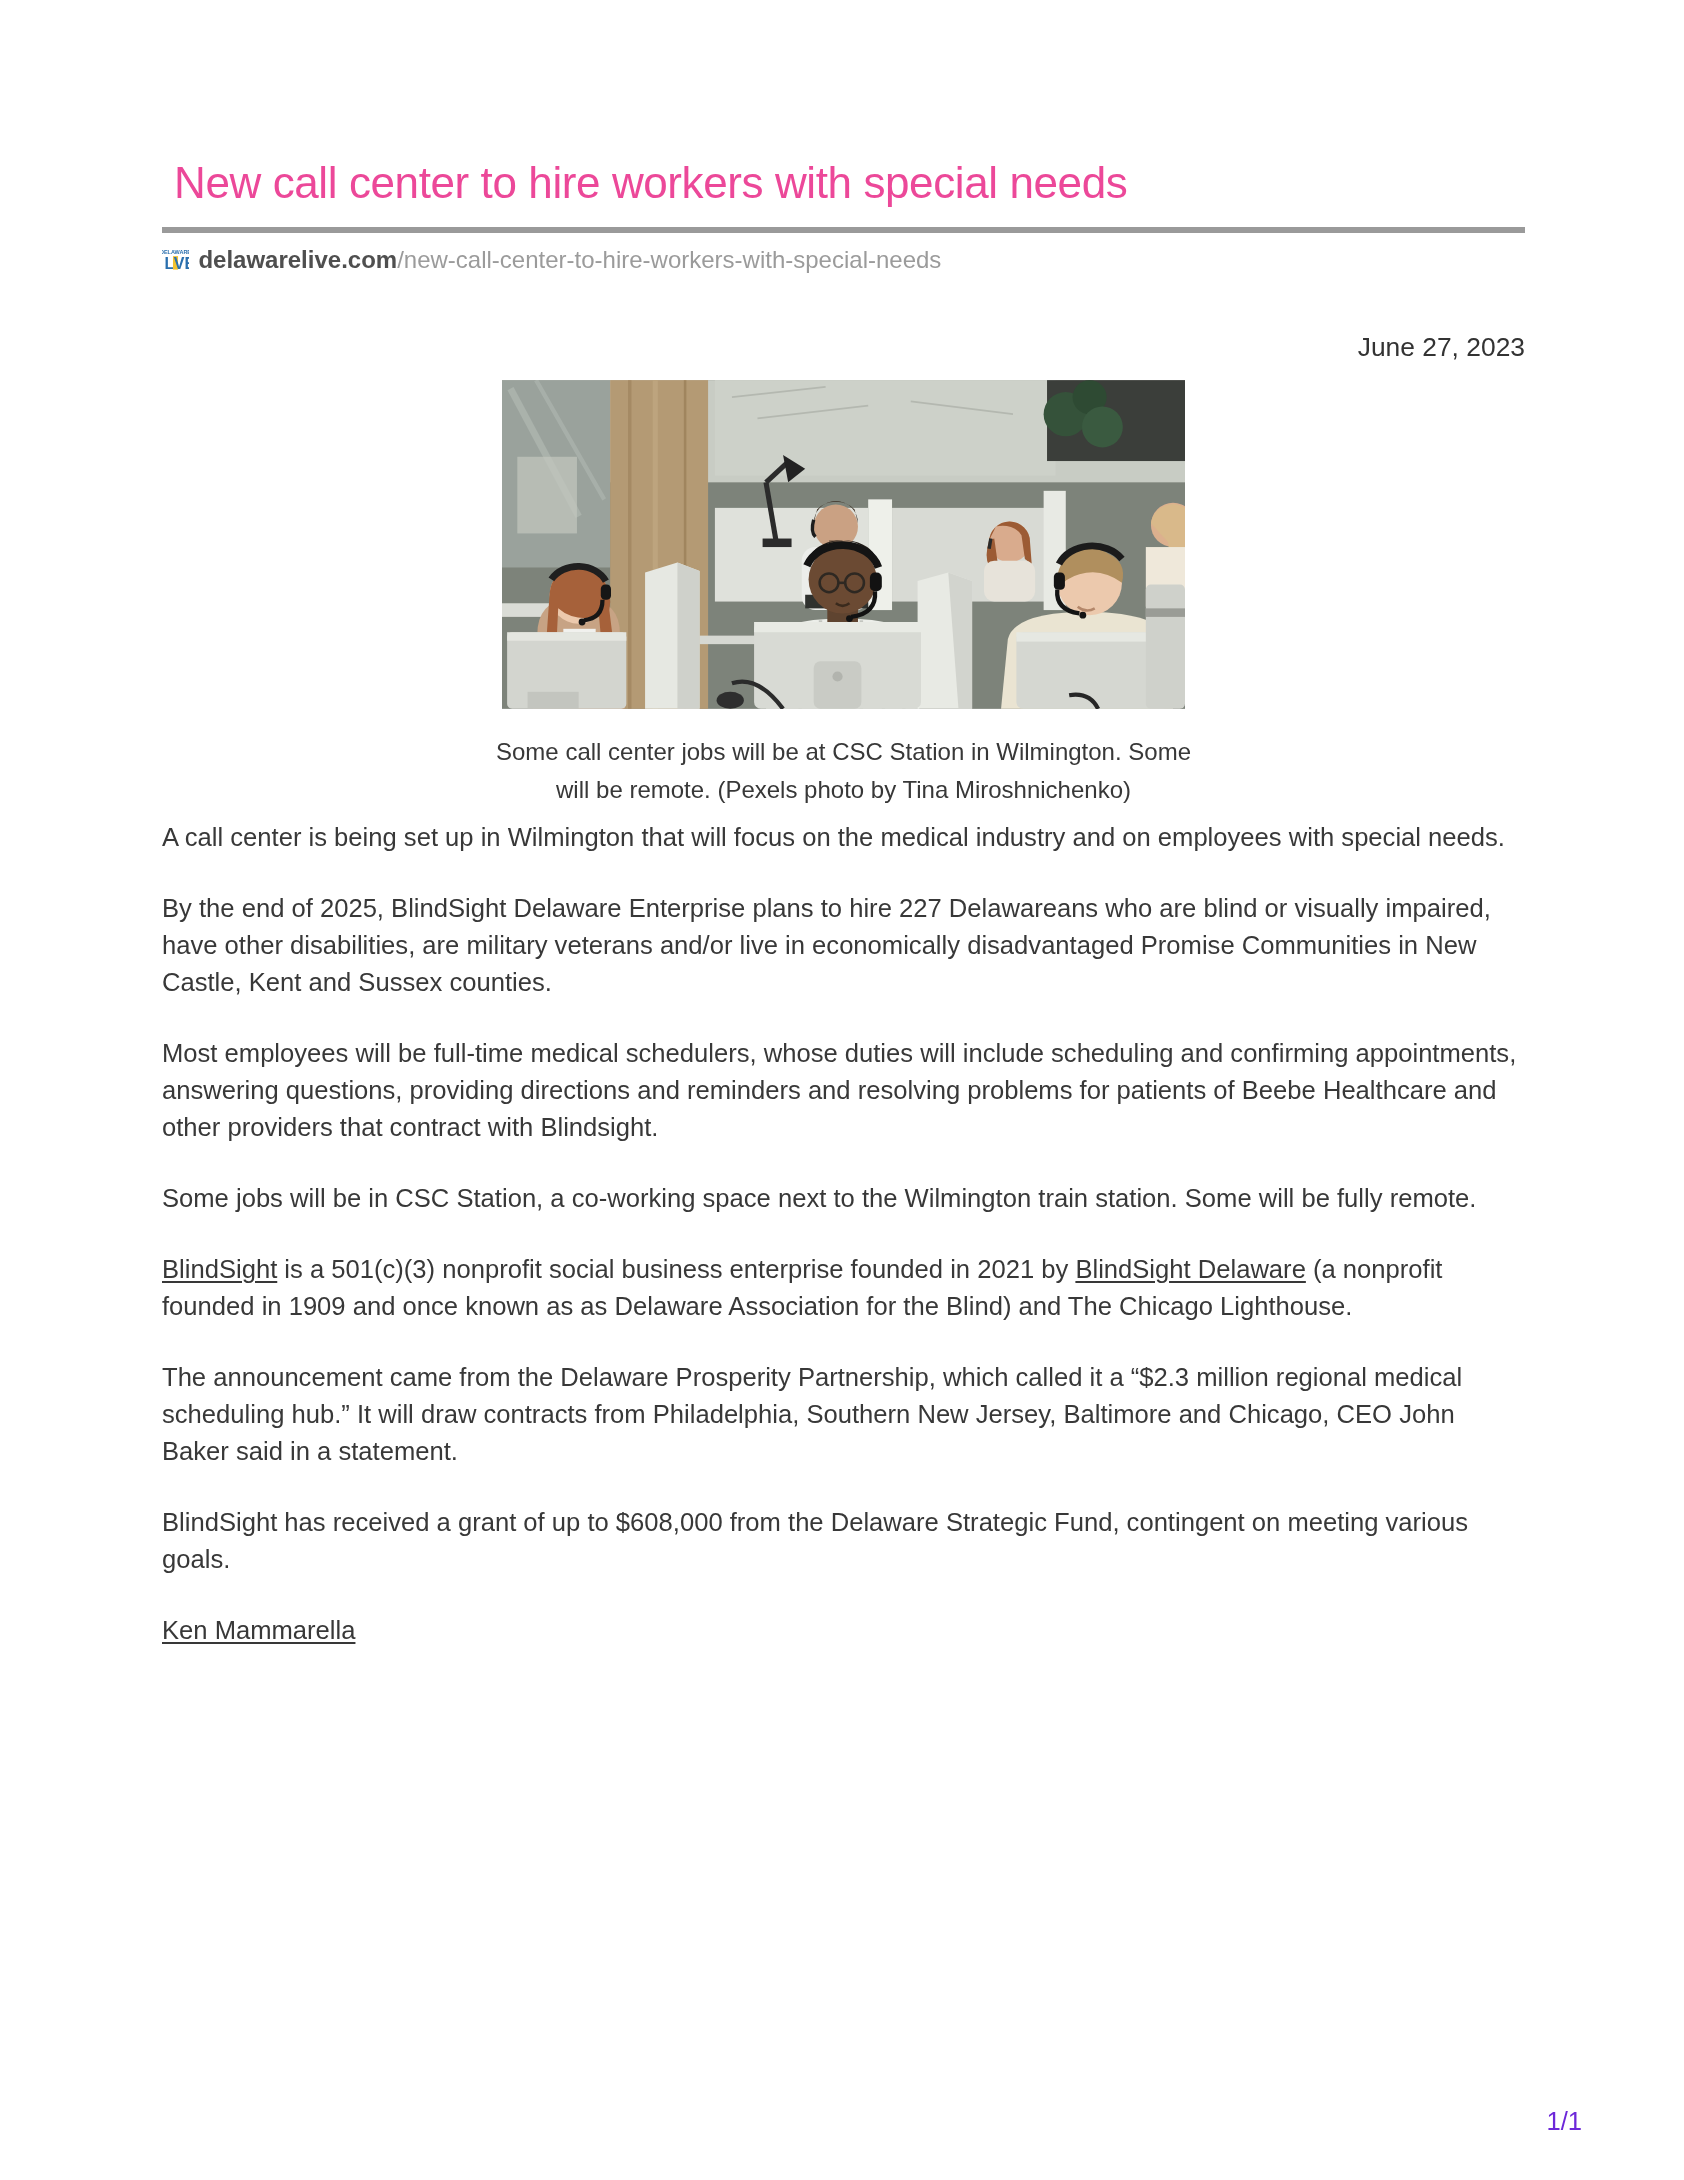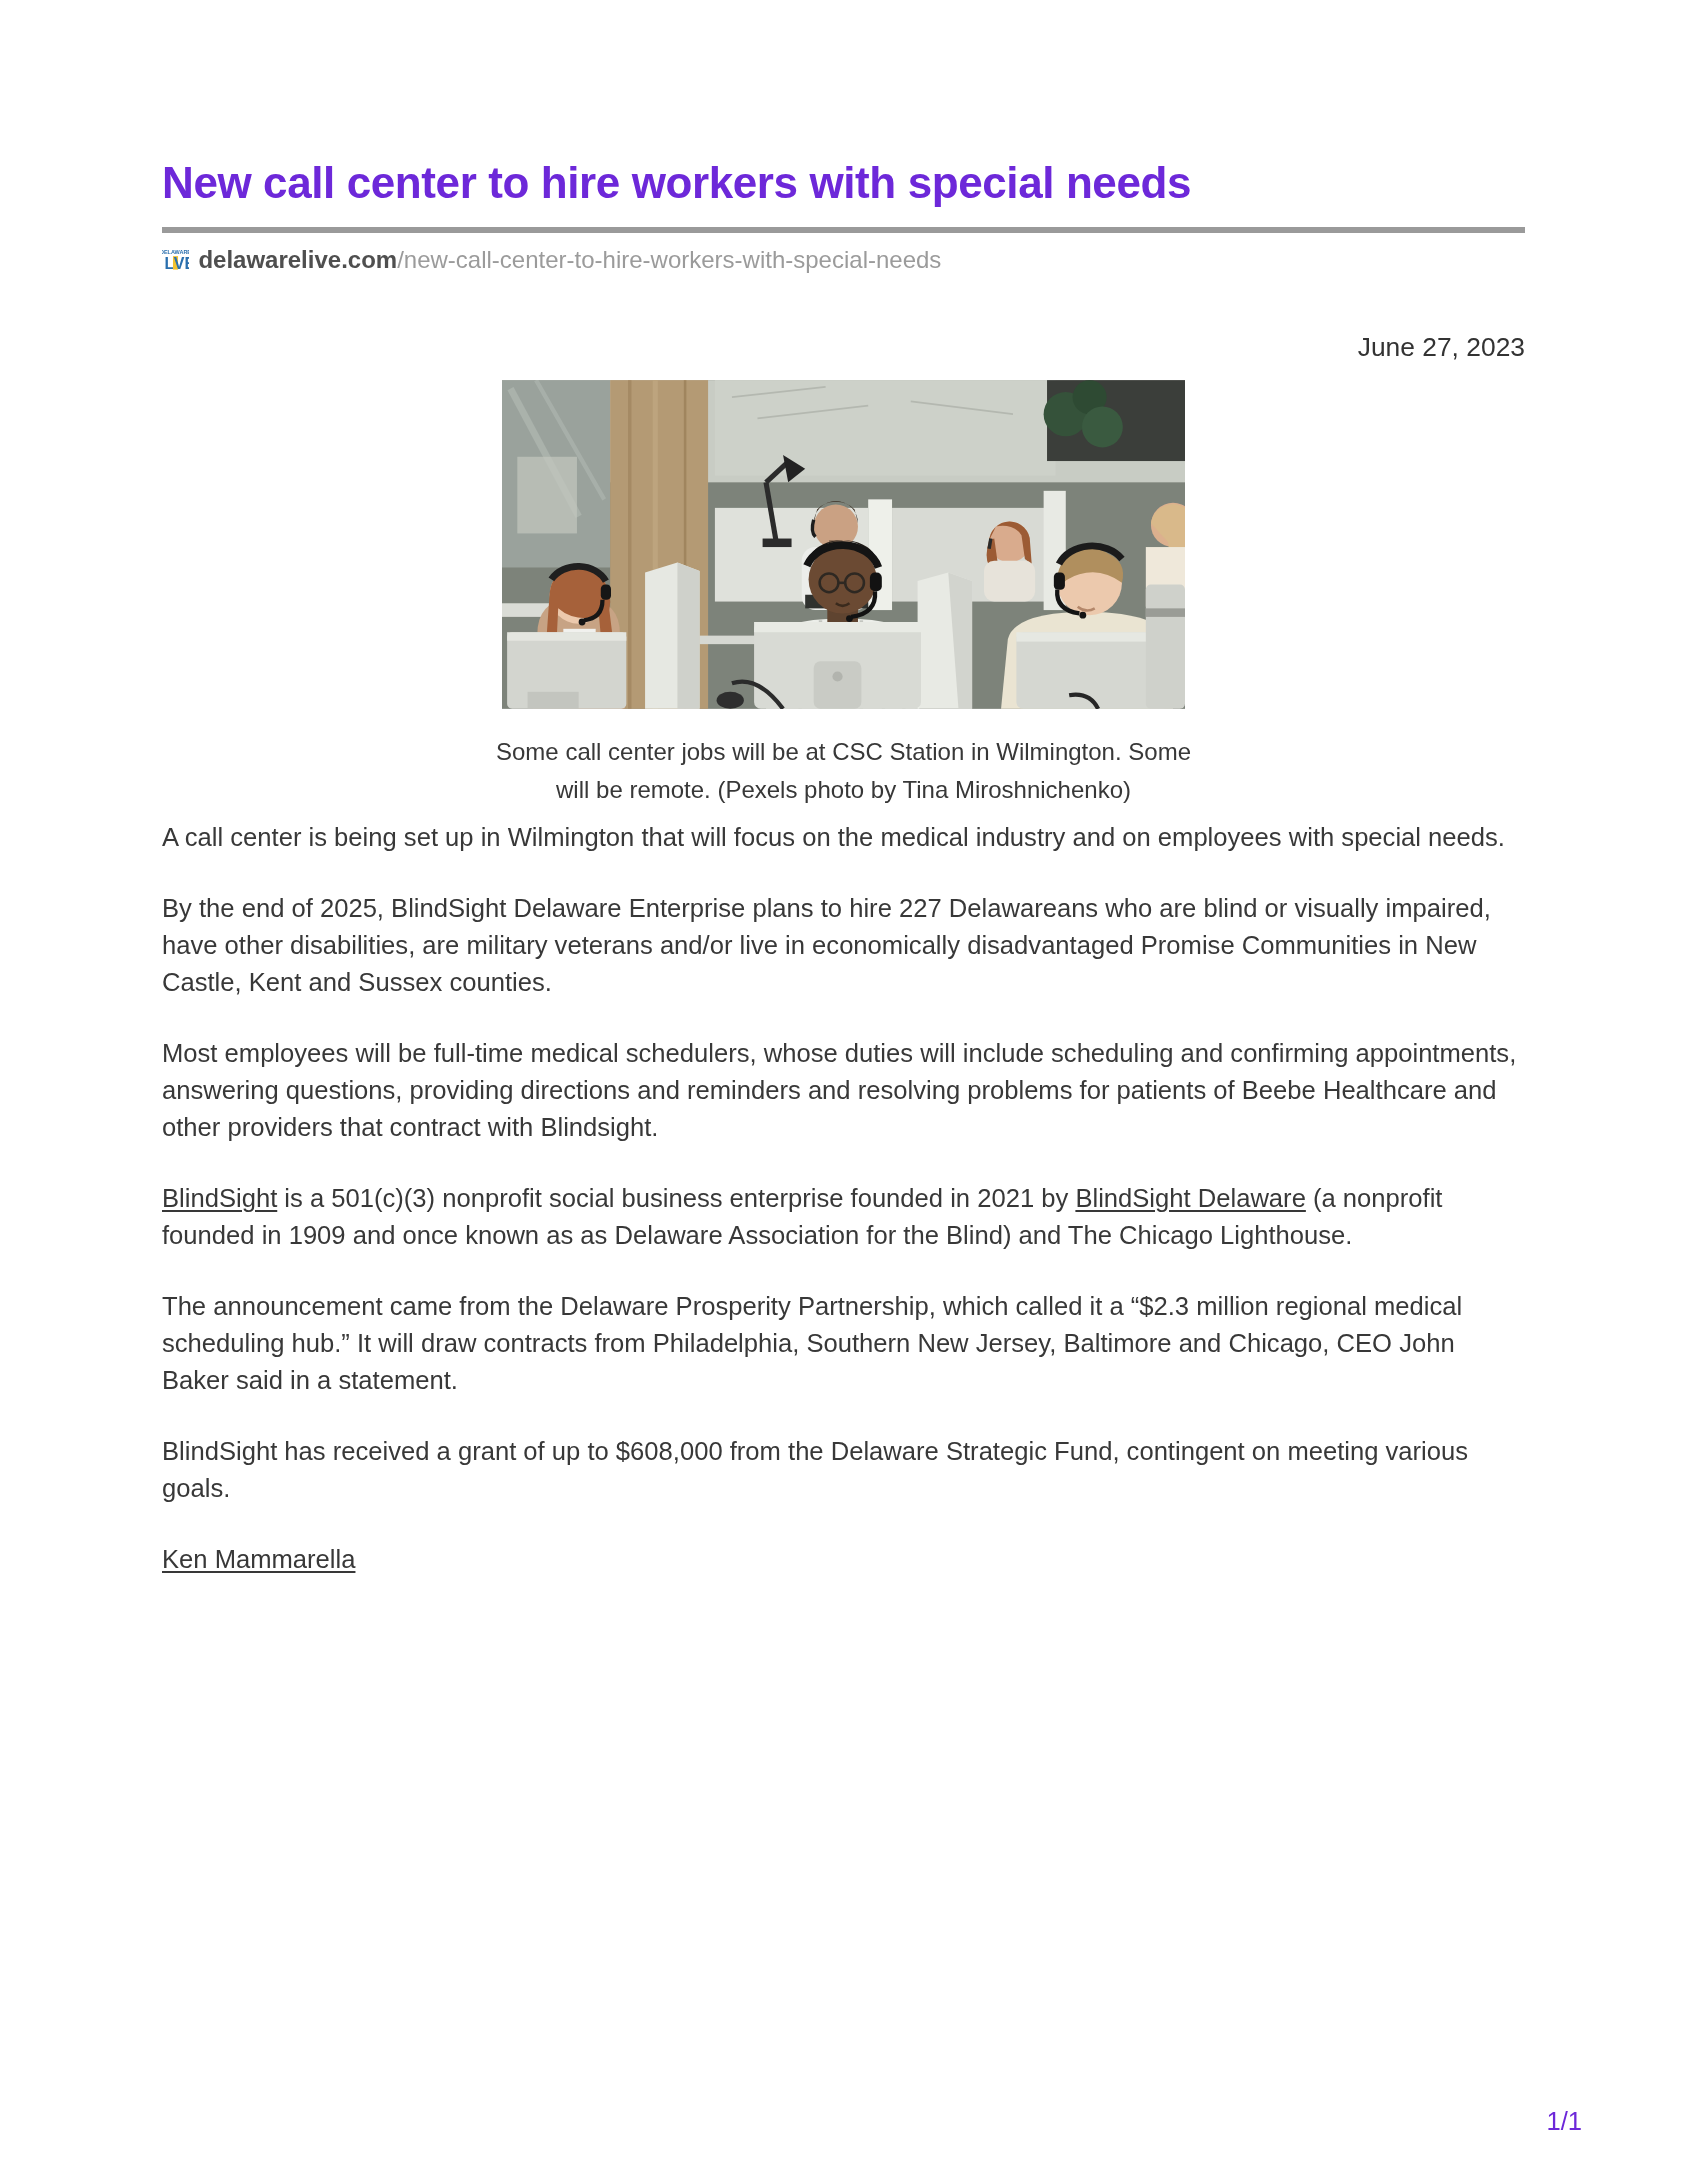--- a/index.html
+++ b/index.html
@@ -18,11 +18,11 @@
     width:1363px;
   }
   .article-title{
-    margin:158px 0 0 0;
+    margin:158px 0 0 12px;
     font-size:44px;
     line-height:49px;
-    font-weight:bold;
-    color:#6d28d9;
+    font-weight:normal;
+    color:#ec4899;
     letter-spacing:-0.4px;
   }
   .title-divider{

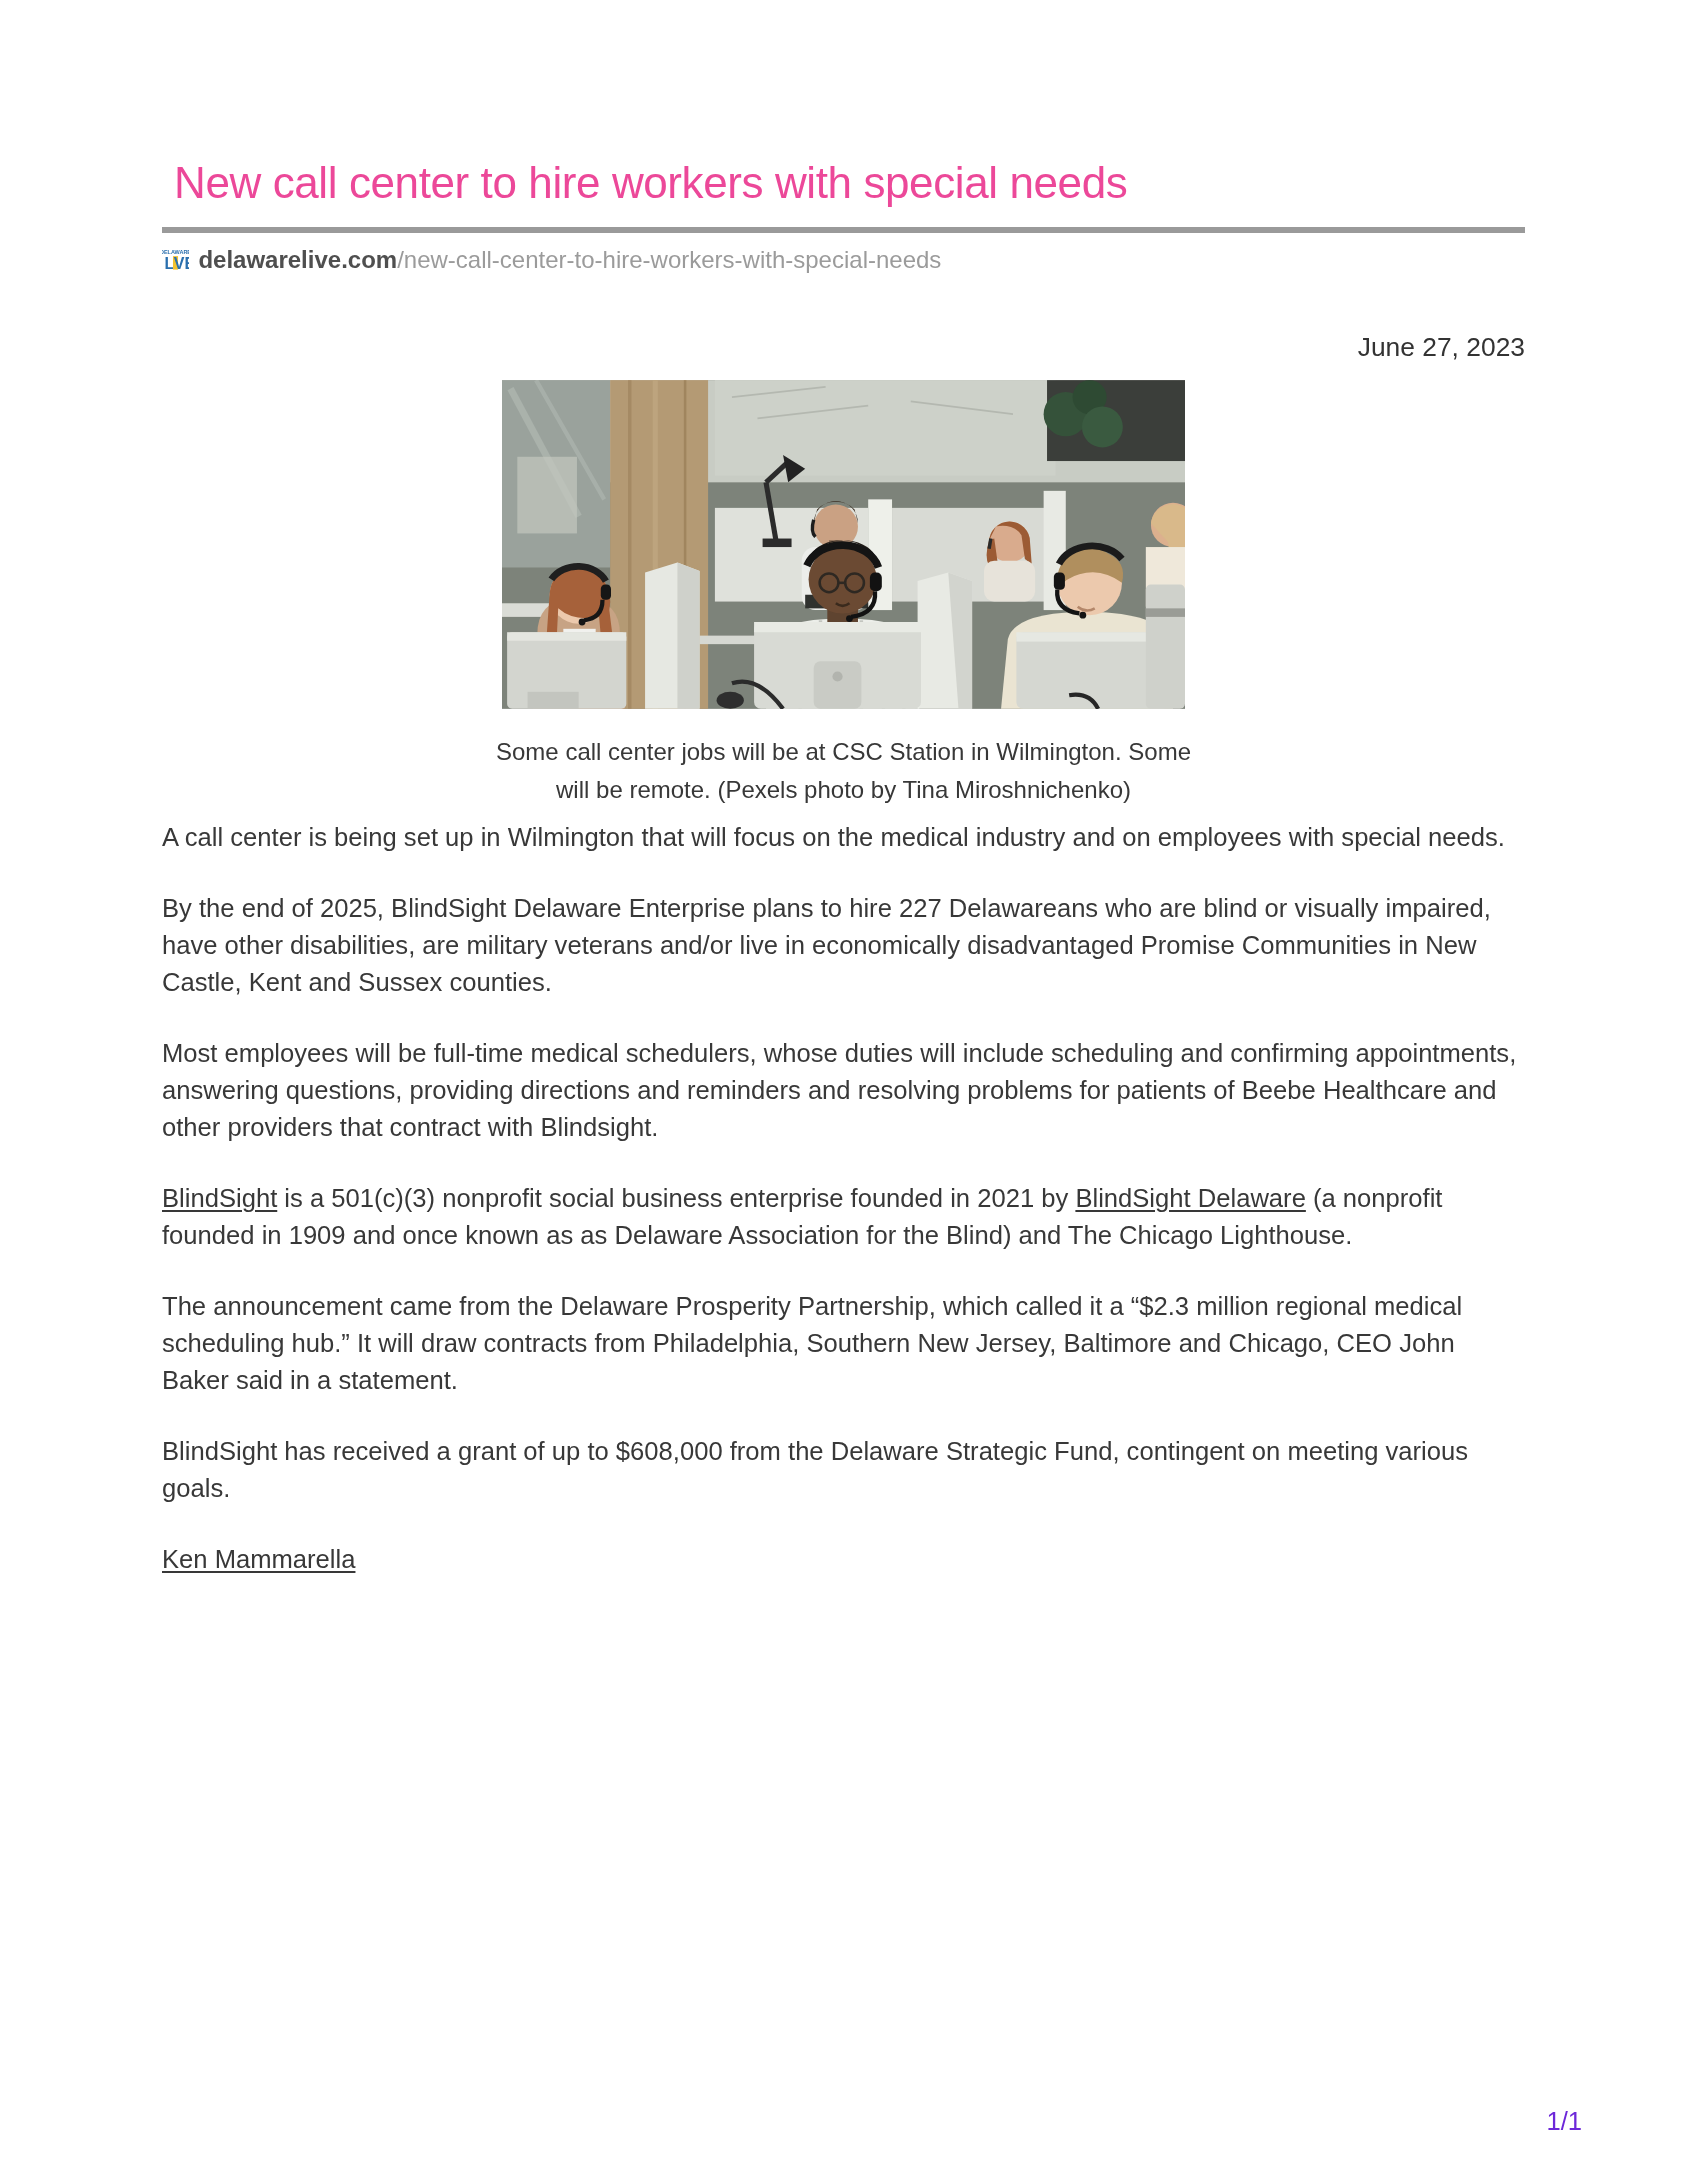--- a/index.html
+++ b/index.html
@@ -250,6 +250,7 @@
       <p>A call center is being set up in Wilmington that will focus on the medical industry and on employees with special needs.</p>
       <p>By the end of 2025, BlindSight Delaware Enterprise plans to hire 227 Delawareans who are blind or visually impaired, have other disabilities, are military veterans and/or live in economically disadvantaged Promise Communities in New Castle, Kent and Sussex counties.</p>
       <p>Most employees will be full-time medical schedulers, whose duties will include scheduling and confirming appointments, answering questions, providing directions and reminders and resolving problems for patients of Beebe Healthcare and other providers that contract with Blindsight.</p>
+      <p>Some jobs will be in CSC Station, a co-working space next to the Wilmington train station. Some will be fully remote.</p>
       <p><a href="#">BlindSight</a><span> is a 501(c)(3) nonprofit social business enterprise founded in 2021 by </span><a href="#">BlindSight Delaware</a><span> (a nonprofit founded in 1909 and once known as as Delaware Association for the Blind) and The Chicago Lighthouse.</span></p>
       <p>The announcement came from the Delaware Prosperity Partnership, which called it a “$2.3 million regional medical scheduling hub.” It will draw contracts from Philadelphia, Southern New Jersey, Baltimore and Chicago, CEO John Baker said in a statement.</p>
       <p>BlindSight has received a grant of up to $608,000 from the Delaware Strategic Fund, contingent on meeting various goals.</p>

